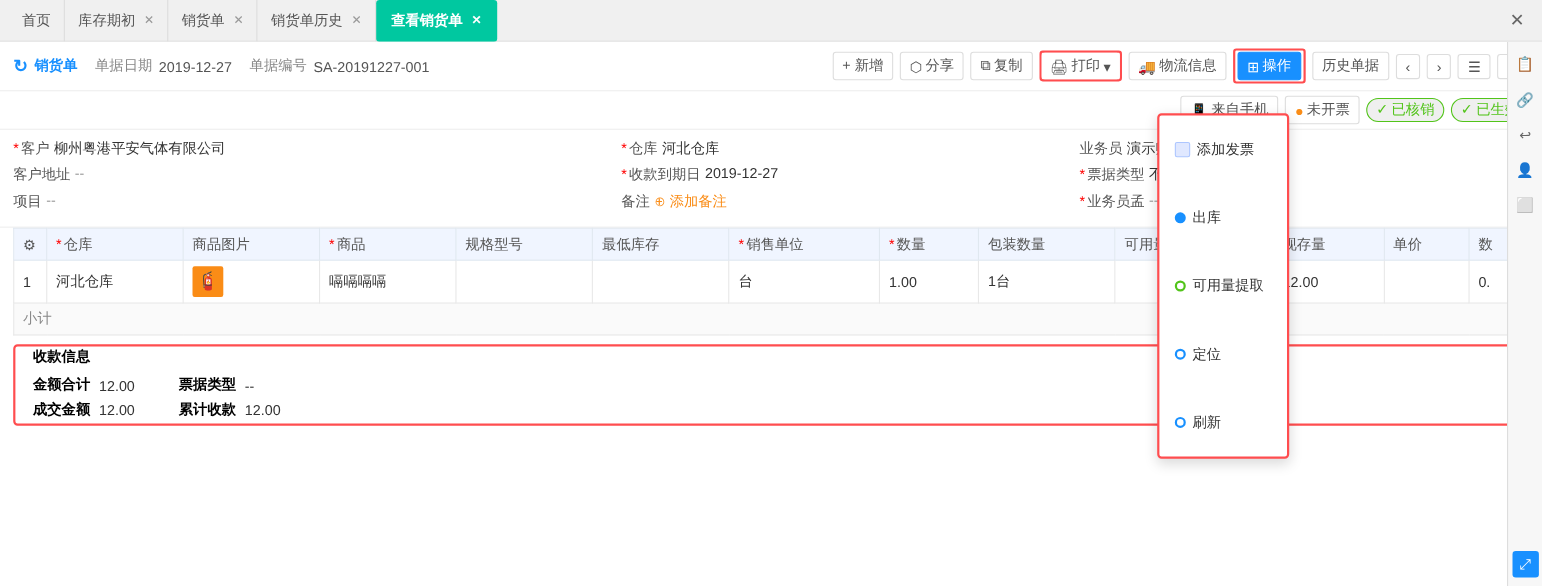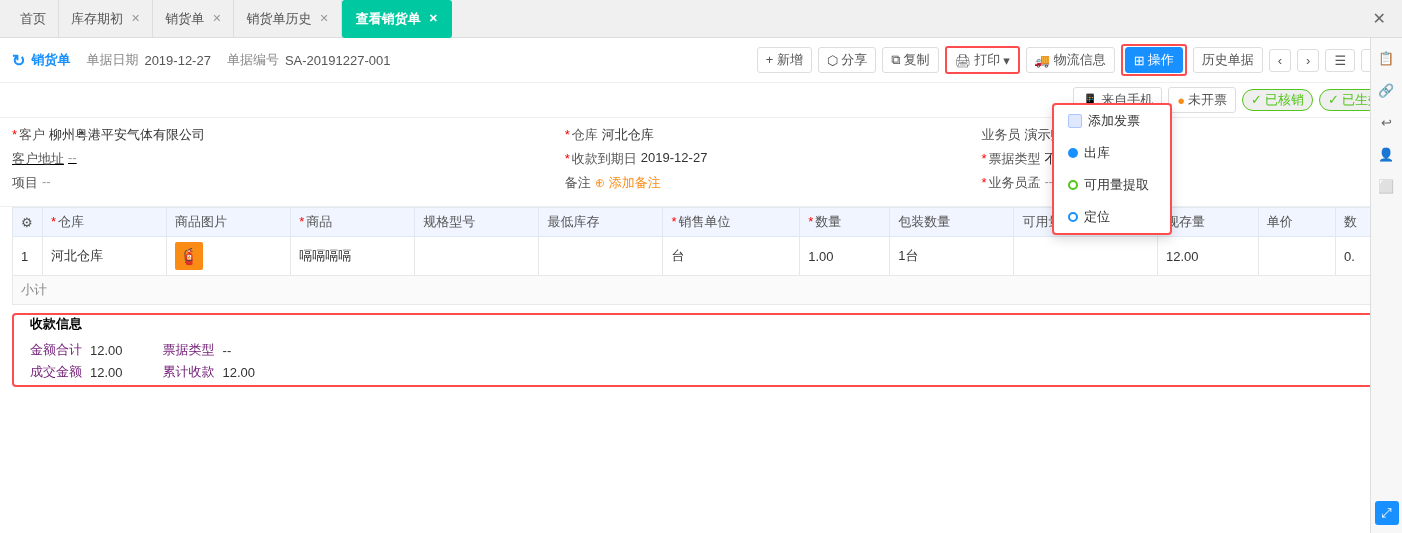--- a/index.html
+++ b/index.html
@@ -106,7 +106,7 @@
       min-width: 120px; box-shadow: 0 4px 12px rgba(0,0,0,0.15);
     }
     .dropdown-item {
-      display: flex; align-items: center; gap: 6px; padding: 7px 14px;
+      display: flex; align-items: center; gap: 6px; padding: 22px 14px;
       cursor: pointer; color: #333; white-space: nowrap;
     }
     .menu-icon-square { width: 14px; height: 14px; background: #e0e8ff; border: 1px solid #adc6ff; border-radius: 2px; display: inline-block; }

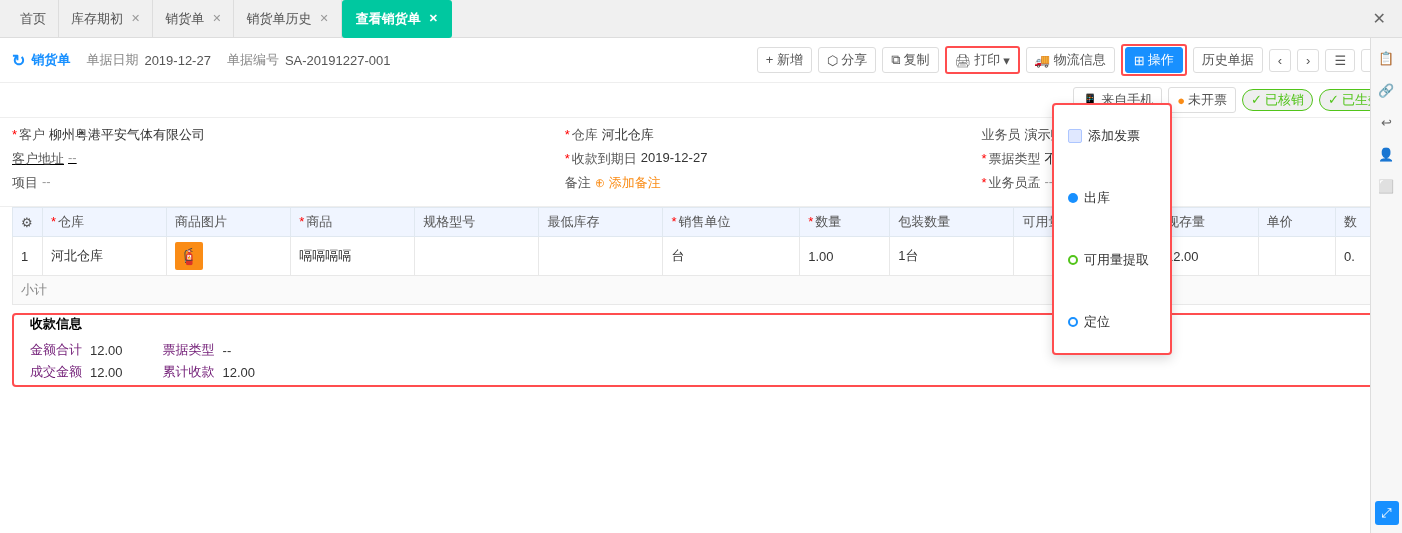--- a/index.html
+++ b/index.html
@@ -233,7 +233,7 @@
       </div>
     </div>
     <div class="form-row">
-      <div class="form-field" style="flex: 2; text-decoration: underline;">
+      <div class="form-field" style="flex: 2;">
         <span class="field-label">客户地址</span>
         <span class="field-value dash-value">--</span>
       </div>

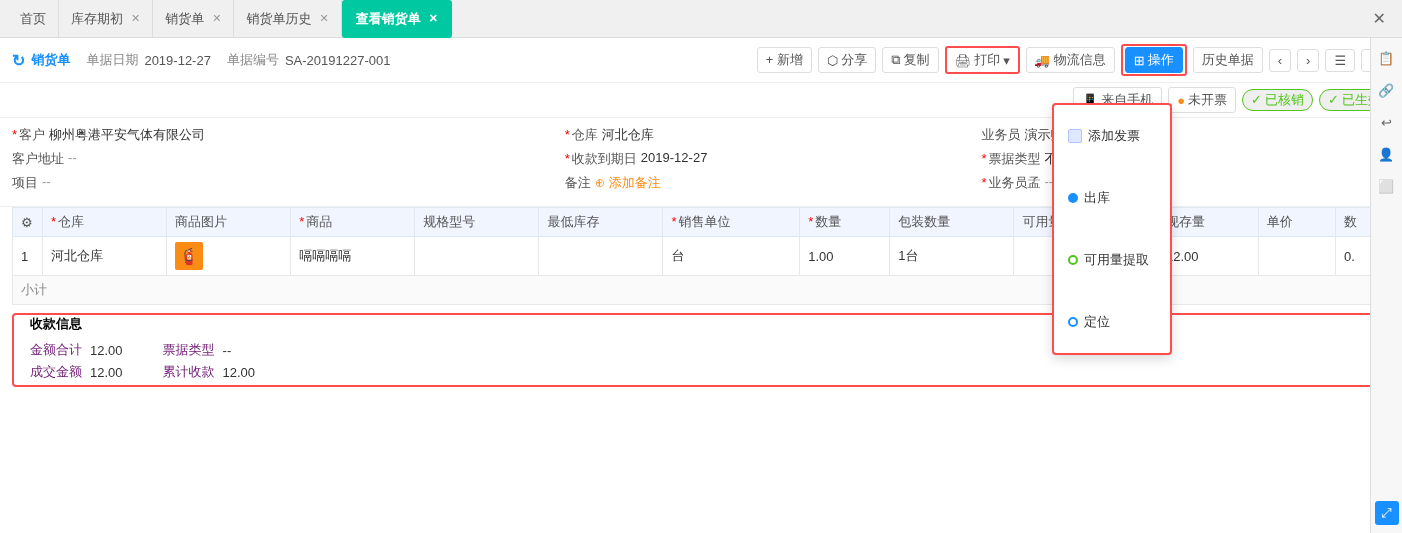--- a/index.html
+++ b/index.html
@@ -86,7 +86,7 @@
     .bottom-panel h3 { font-weight: bold; margin-bottom: 8px; font-size: 13px; }
     .bottom-row { display: flex; gap: 40px; flex-wrap: wrap; margin-bottom: 4px; }
     .bottom-item { display: flex; align-items: center; gap: 8px; }
-    .bottom-label { color: #701a75; }
+    .bottom-label { color: #000000; font-weight: bold; }
     .bottom-value { color: #333; }
     .red-value { color: #ff4d4f; }
 

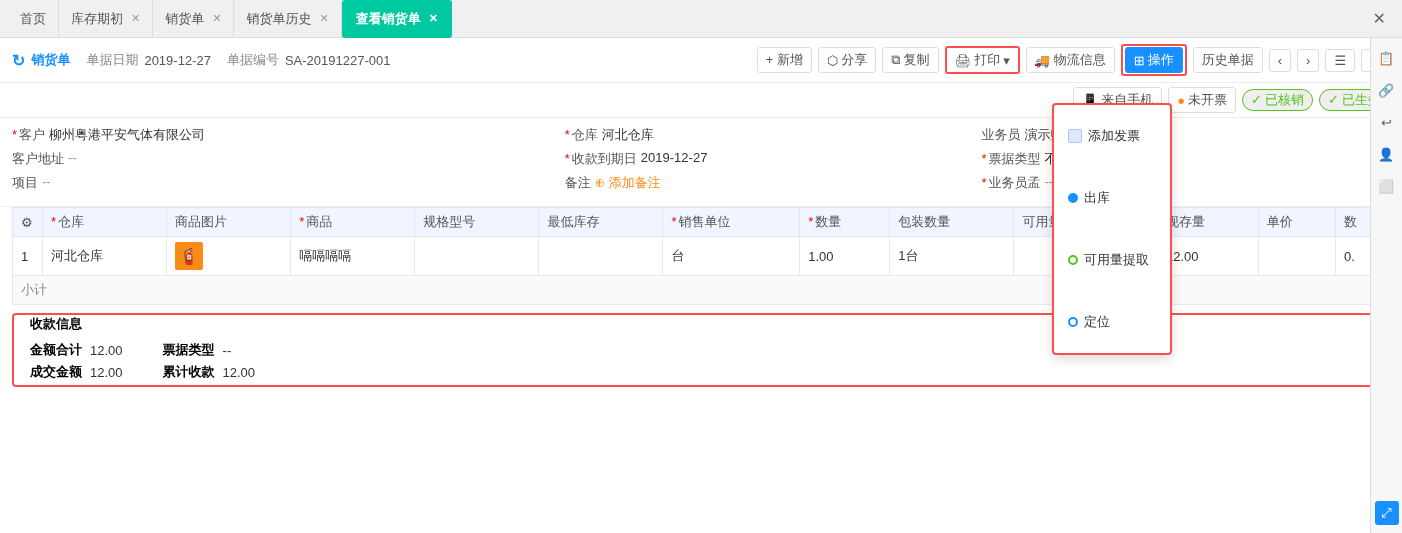--- a/index.html
+++ b/index.html
@@ -350,6 +350,10 @@
       <span class="menu-icon-circle-blue2"></span>
       <span>定位</span>
     </div>
+    <div class="dropdown-item">
+      <span class="menu-icon-circle-blue2"></span>
+      <span>刷新</span>
+    </div>
   </div>
 
   <div class="right-sidebar">

